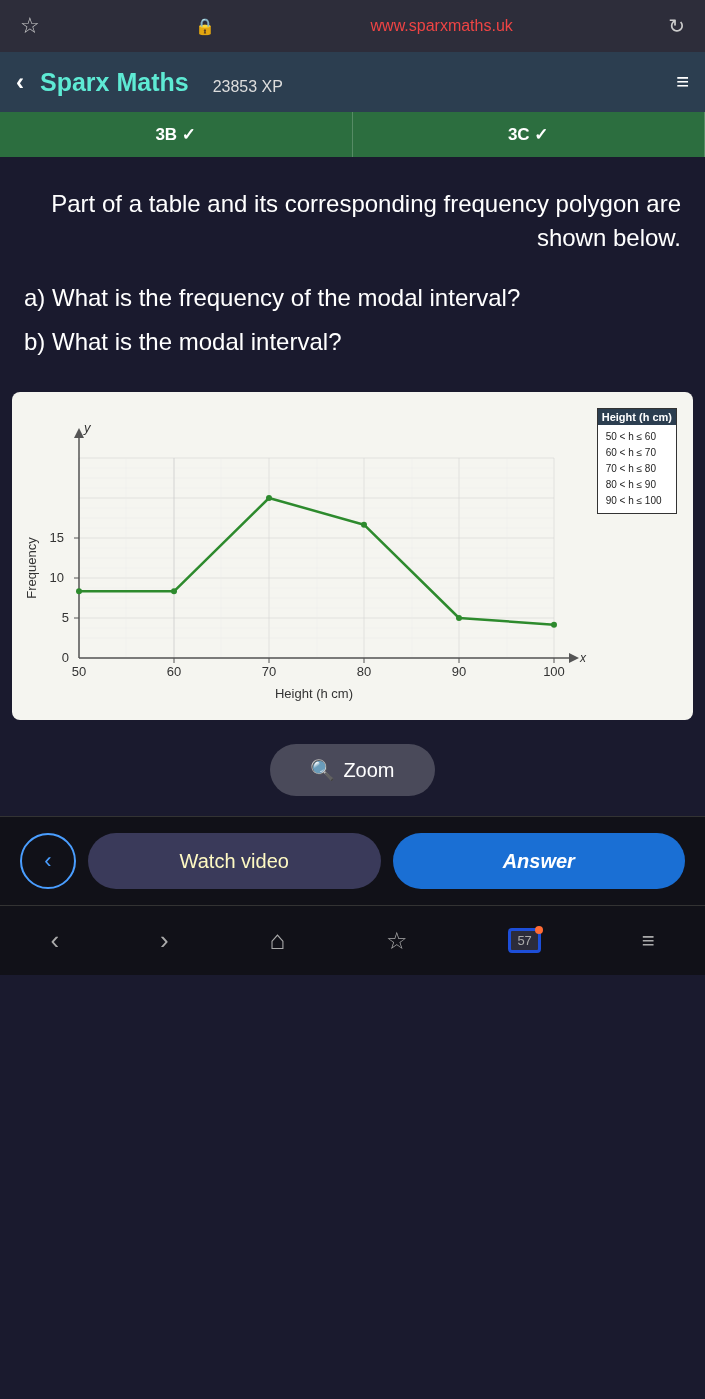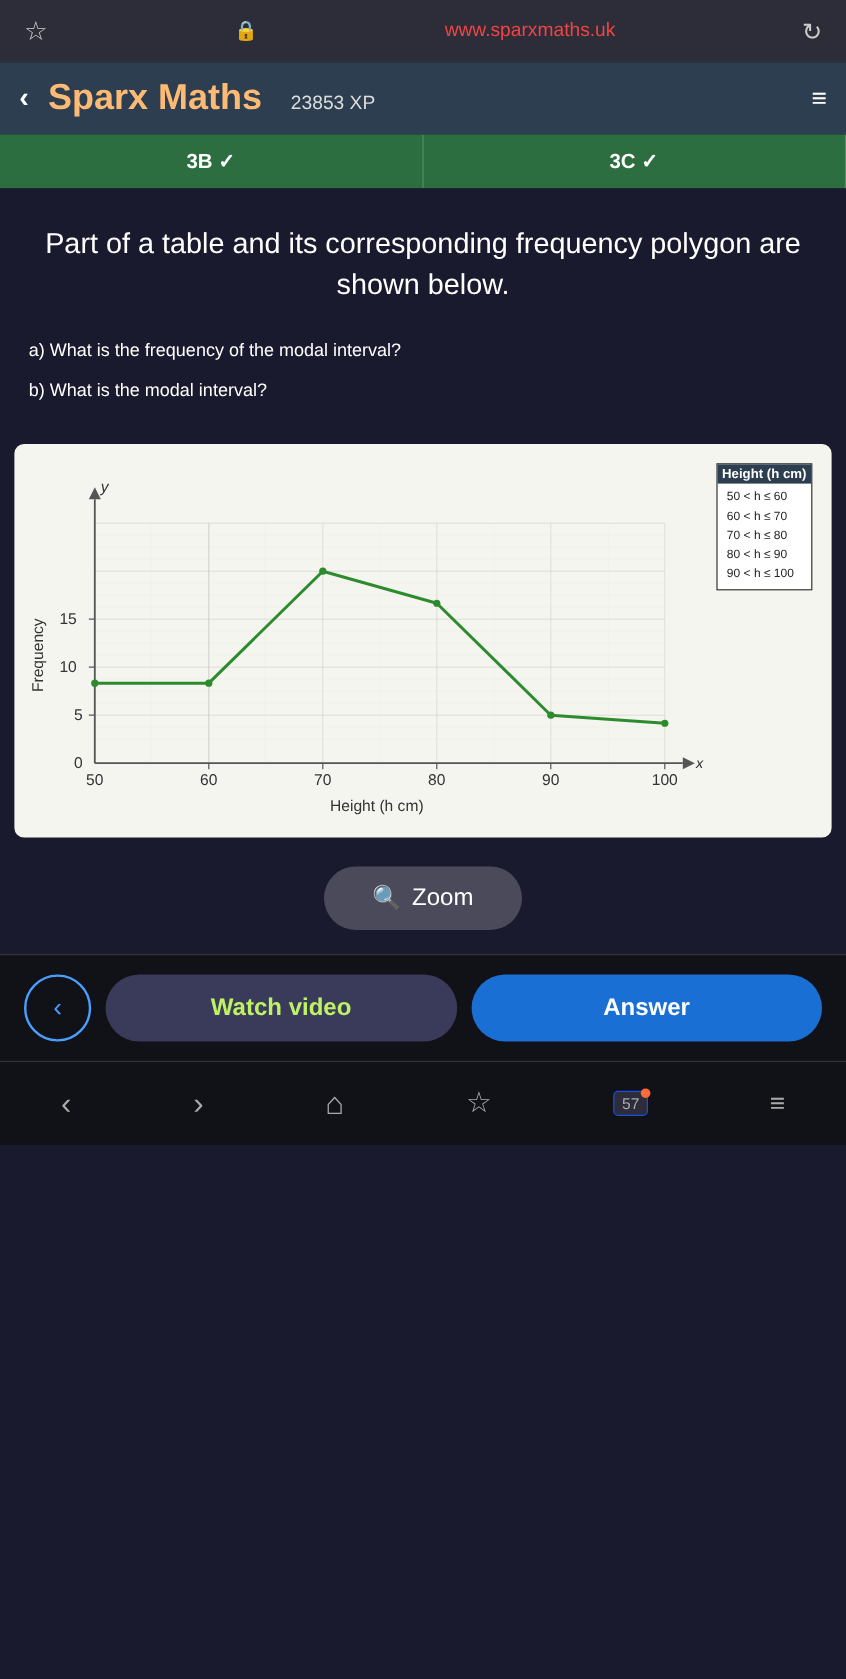--- a/index.html
+++ b/index.html
@@ -46,9 +46,9 @@
       font-weight: bold;
     }
     .app-title {
-      font-size: 30px;
+      font-size: 25px;
       font-weight: 700;
-      color: #fdba74;
+      color: #5eead4;
     }
     .xp-badge {
       font-size: 16px;

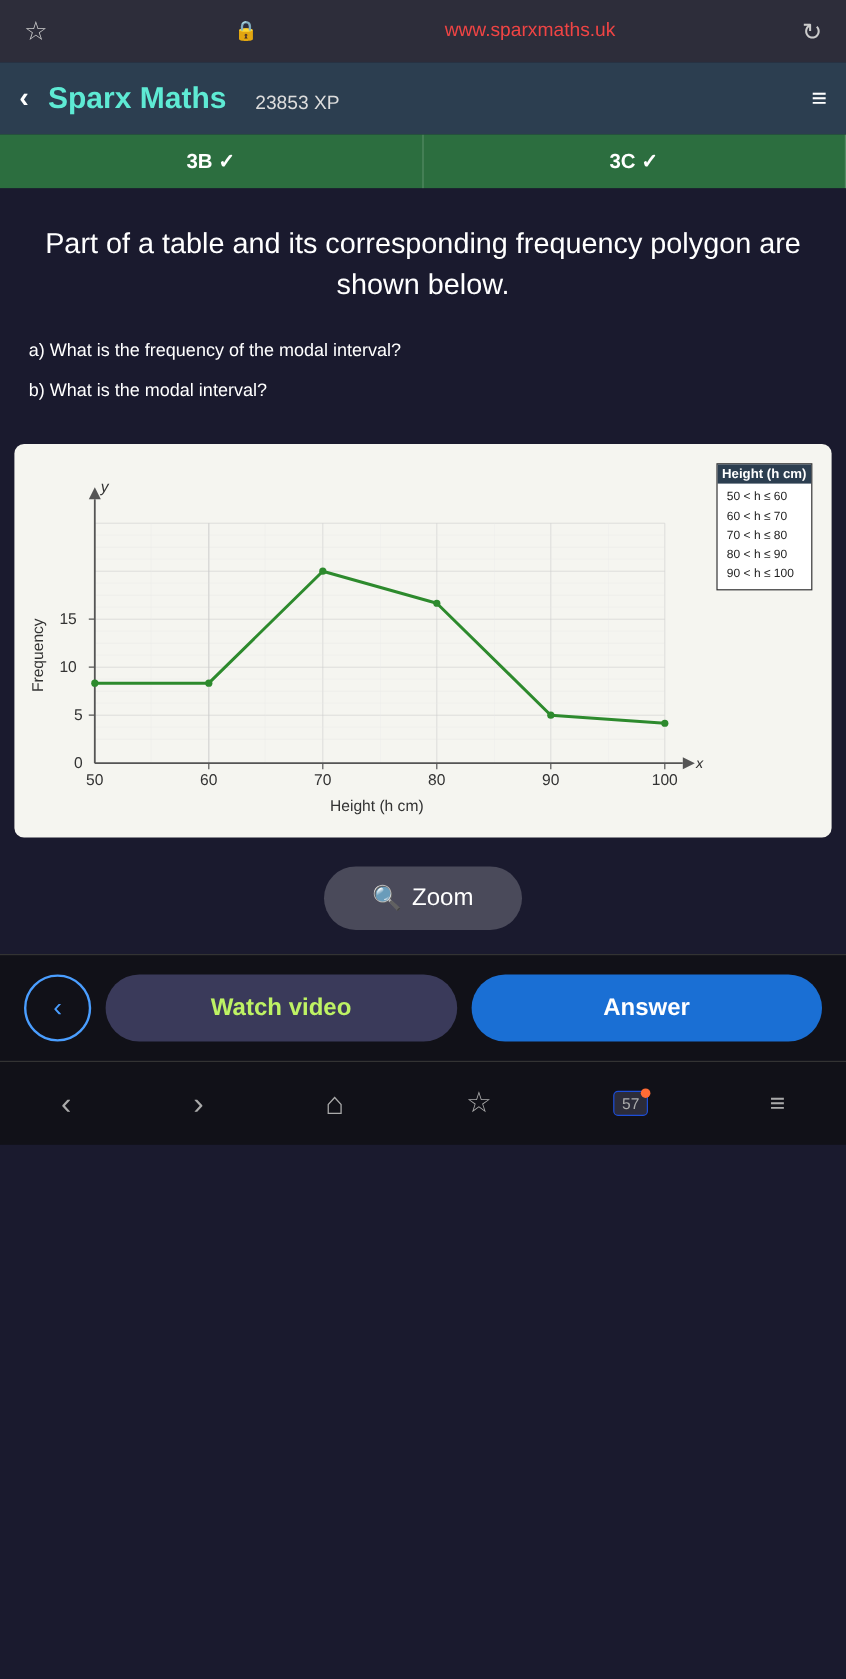--- a/index.html
+++ b/index.html
@@ -89,6 +89,7 @@
       line-height: 1.4;
       color: white;
       margin-bottom: 30px;
+      text-align: right;
     }
     .sub-question {
       font-size: 15px;

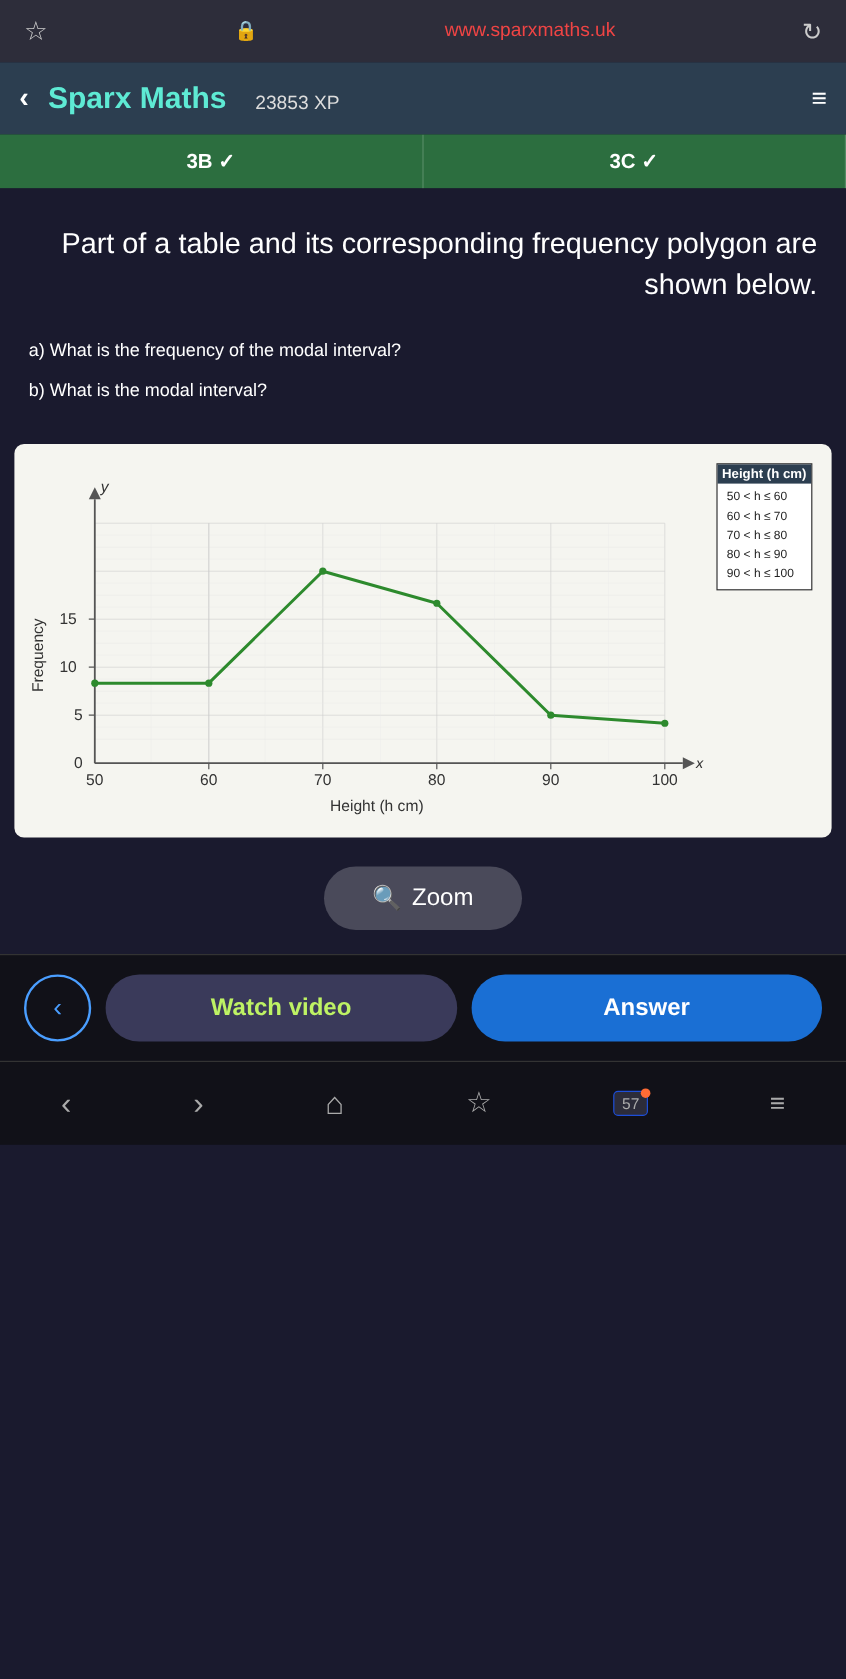--- a/index.html
+++ b/index.html
@@ -92,7 +92,7 @@
       text-align: right;
     }
     .sub-question {
-      font-size: 15px;
+      font-size: 24px;
       color: white;
       text-align: left;
       margin-bottom: 16px;

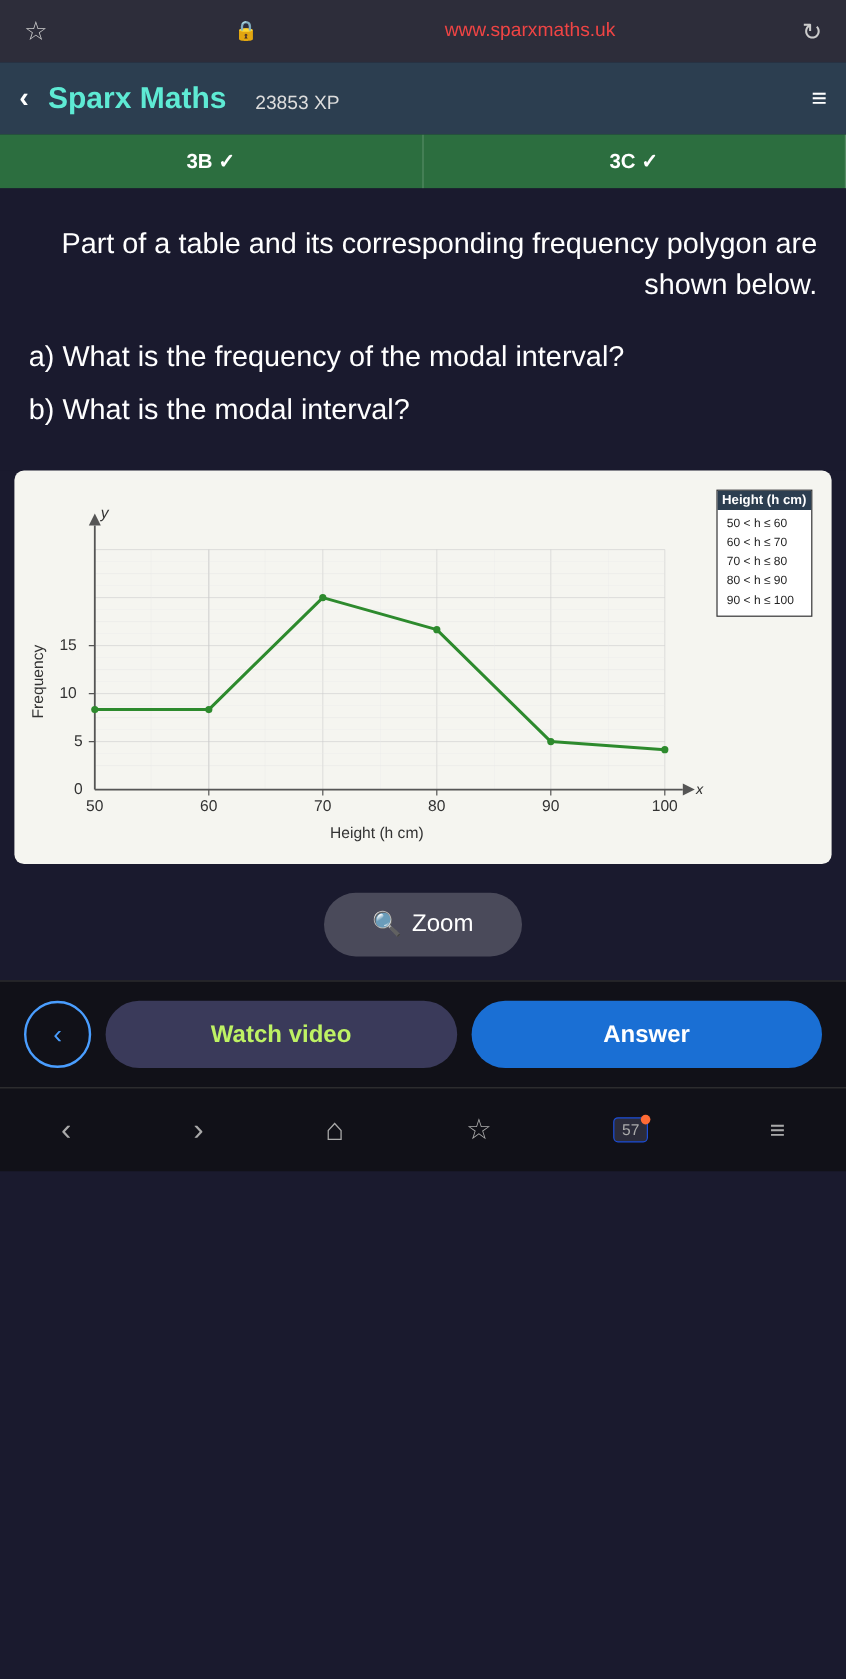--- a/index.html
+++ b/index.html
@@ -186,9 +186,9 @@
       border-radius: 30px;
       background: #3a3a5a;
       border: none;
-      color: #bef264;
+      color: #fef9c3;
       font-size: 20px;
-      font-weight: 700;
+      font-weight: 400;
       cursor: pointer;
     }
     .answer-button {

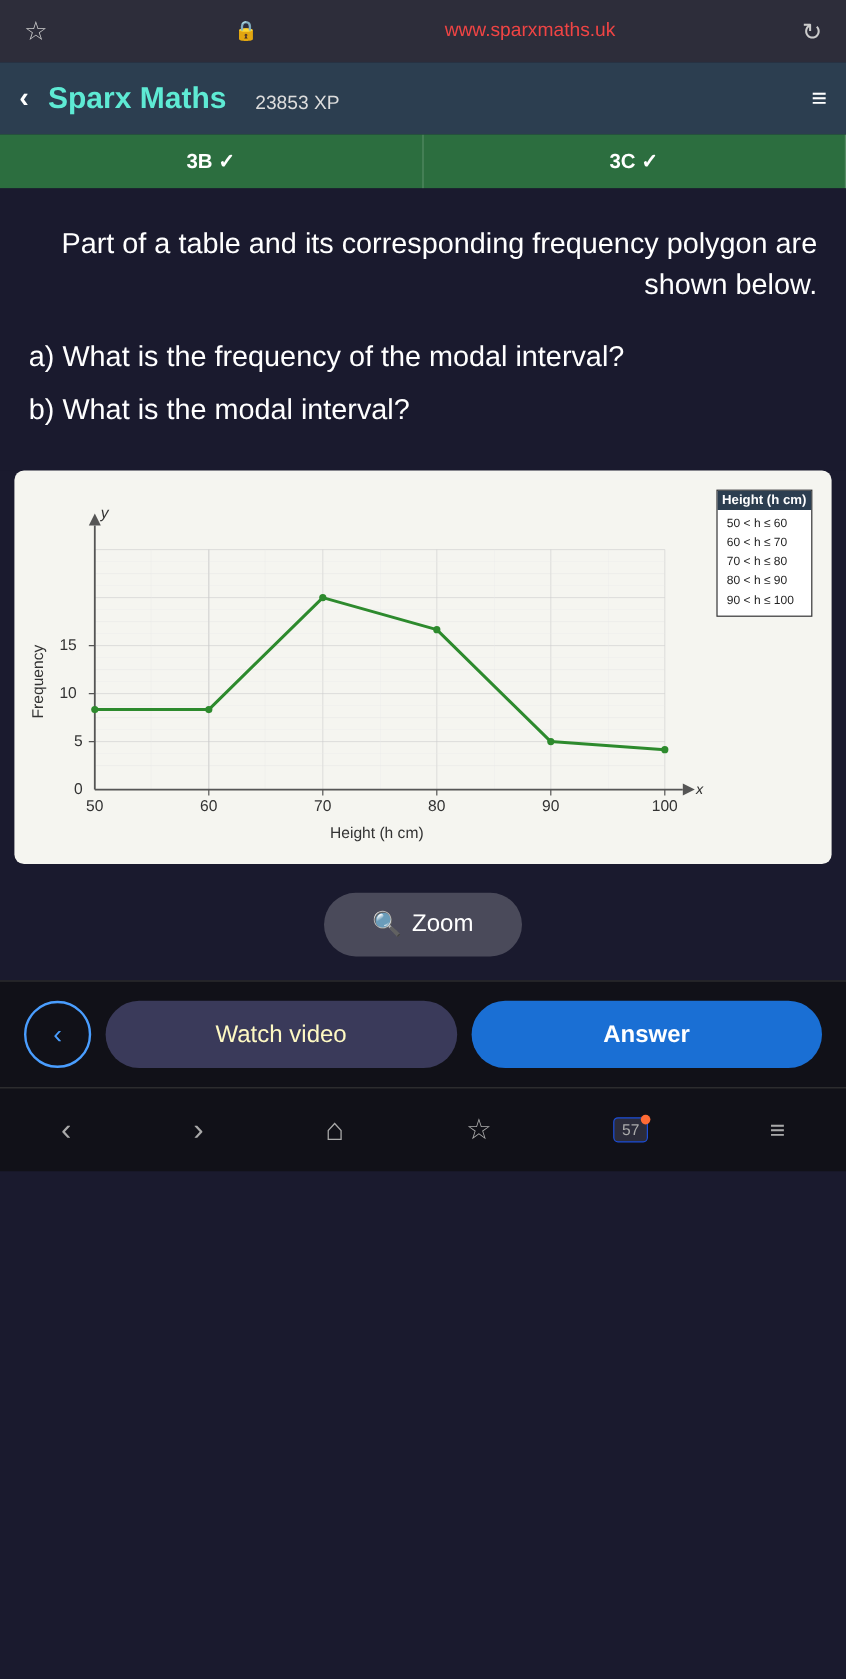--- a/index.html
+++ b/index.html
@@ -201,6 +201,7 @@
       font-size: 20px;
       font-weight: 700;
       cursor: pointer;
+      font-style: italic;
     }
 
     

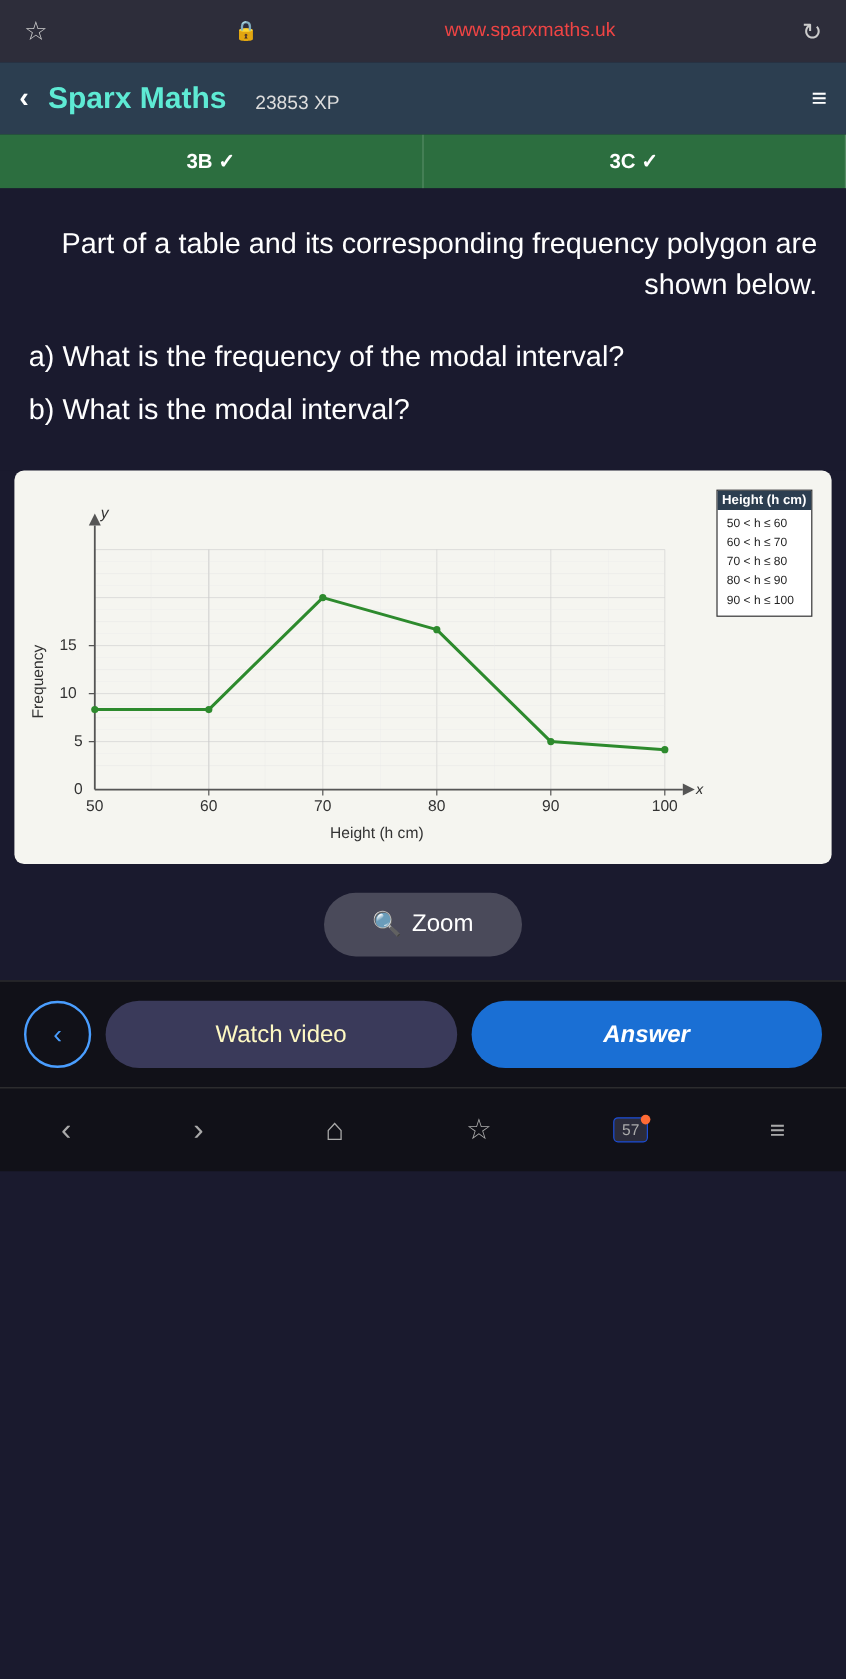--- a/index.html
+++ b/index.html
@@ -219,7 +219,7 @@
     }
     .nav-badge {
       background: #2c2c3a;
-      border: 1px solid #1d4ed8;
+      border: 3px solid #1d4ed8;
       border-radius: 4px;
       padding: 2px 6px;
       font-size: 13px;

